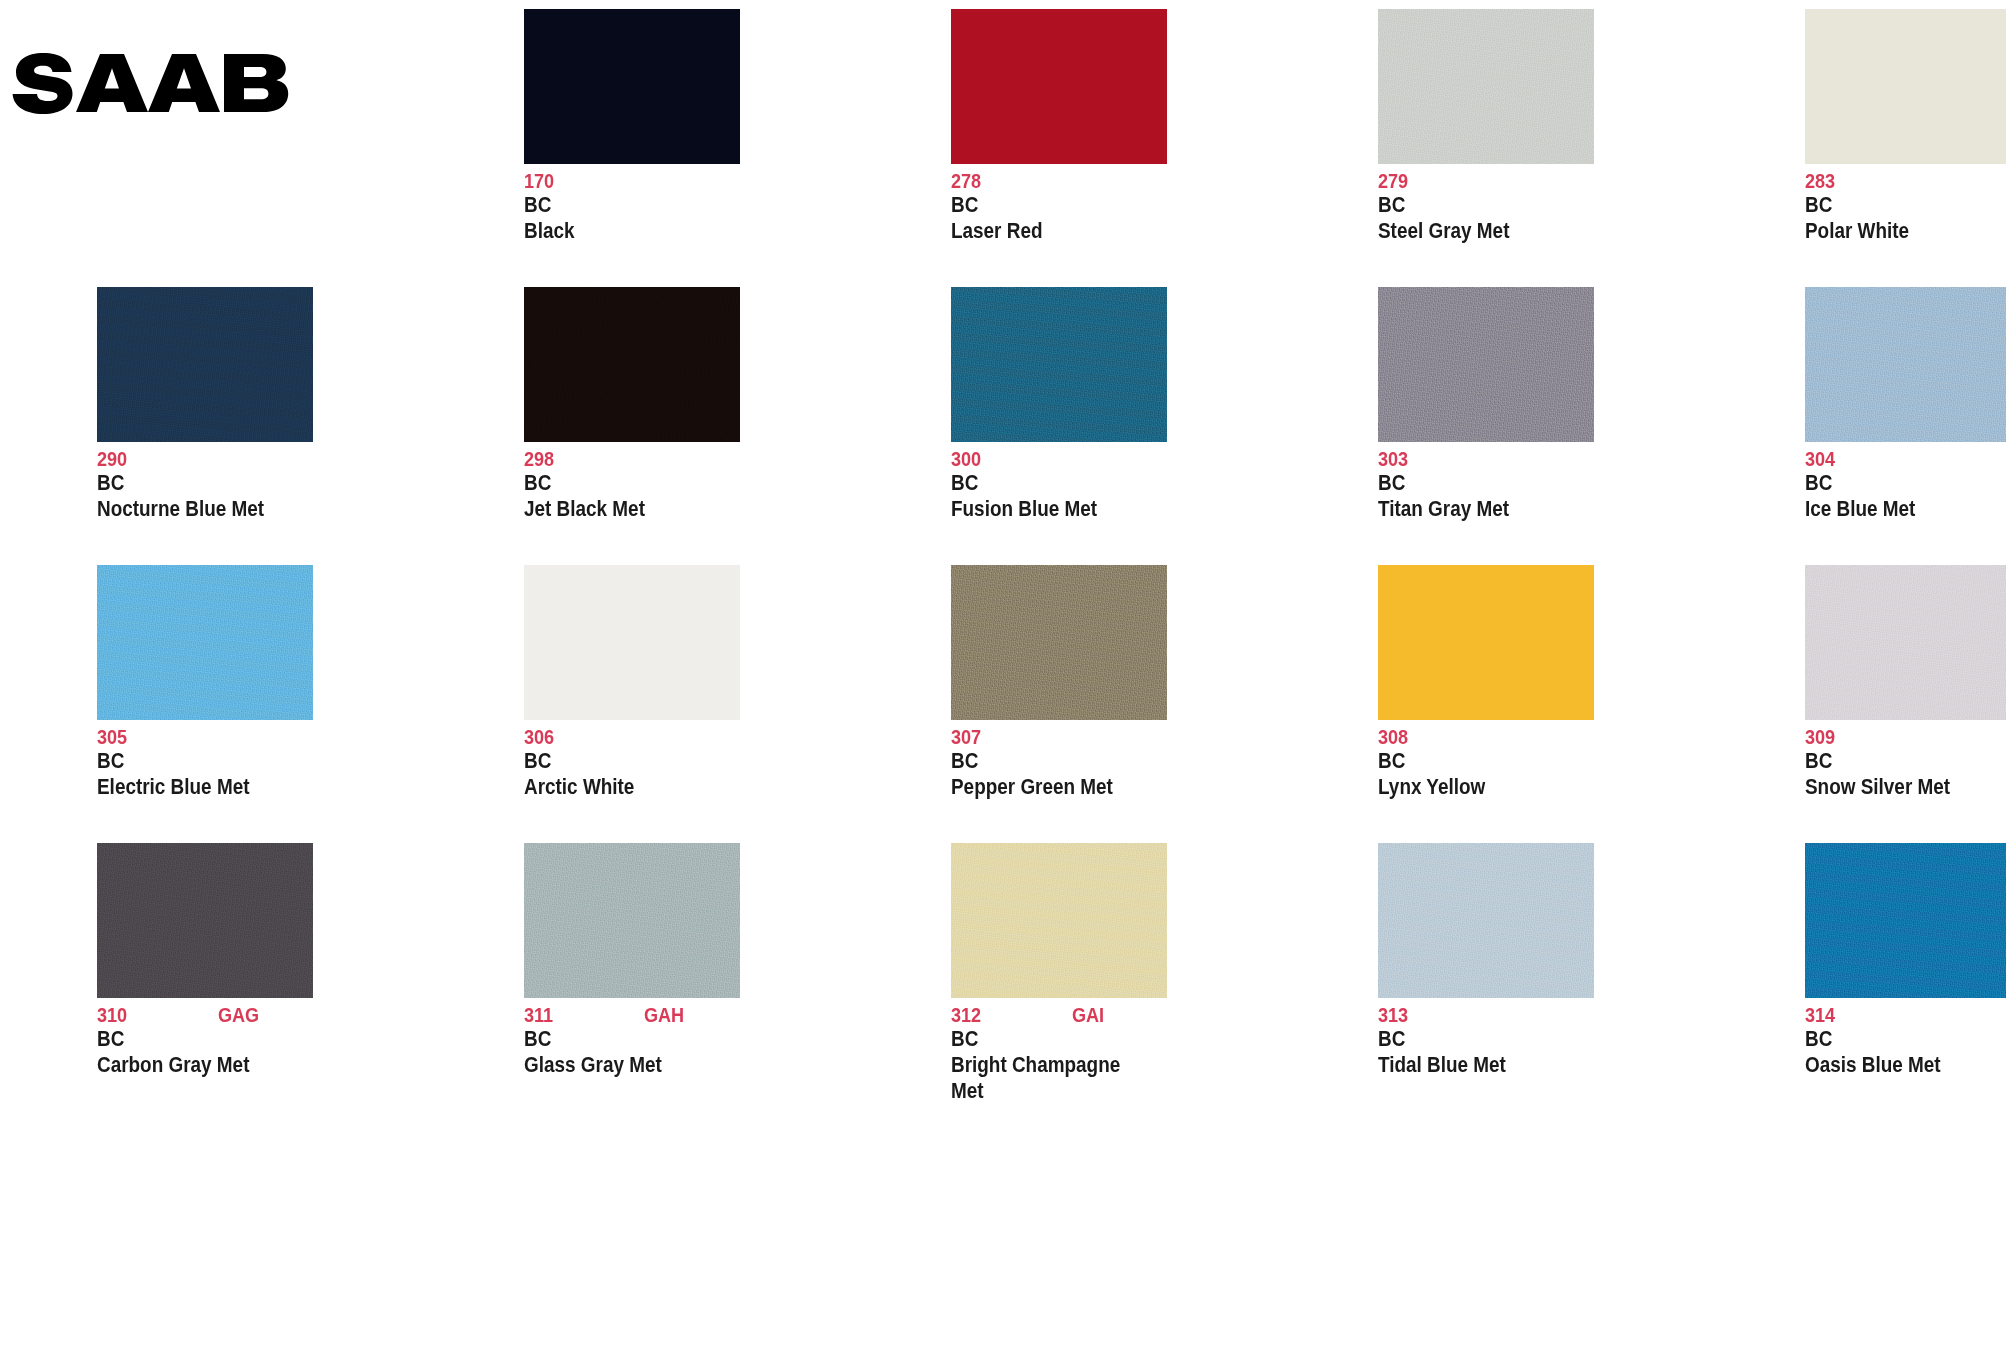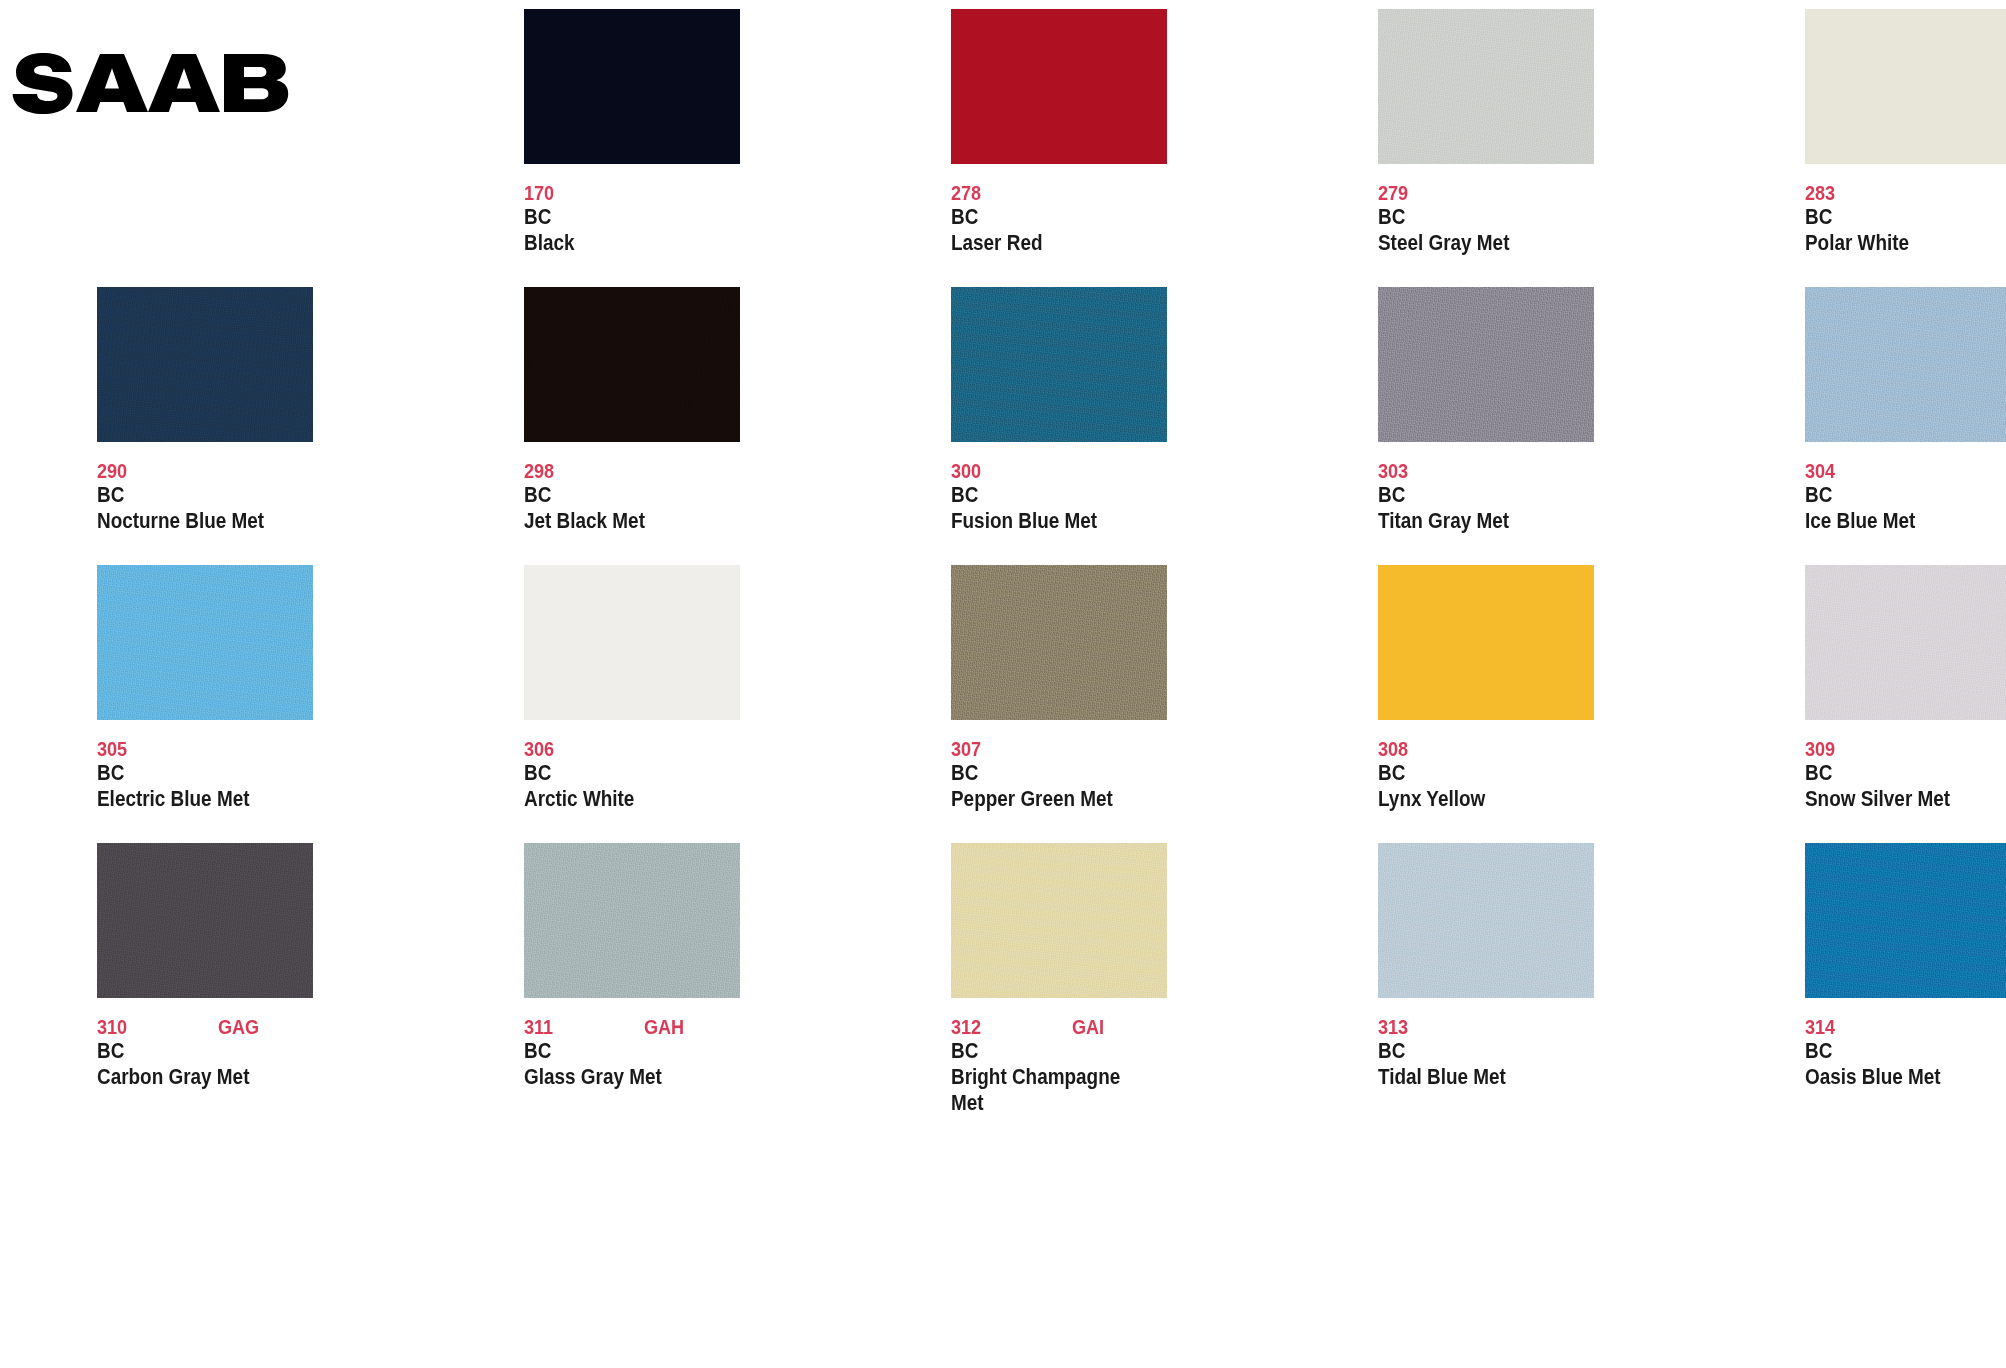--- a/index.html
+++ b/index.html
@@ -62,7 +62,7 @@
   .chip.metallic.dark::after { opacity: .6; }
 
   .chip-caption {
-    margin-top: 18px;
+    margin-top: 6px;
     width: 330px;
   }
   .code-line {

